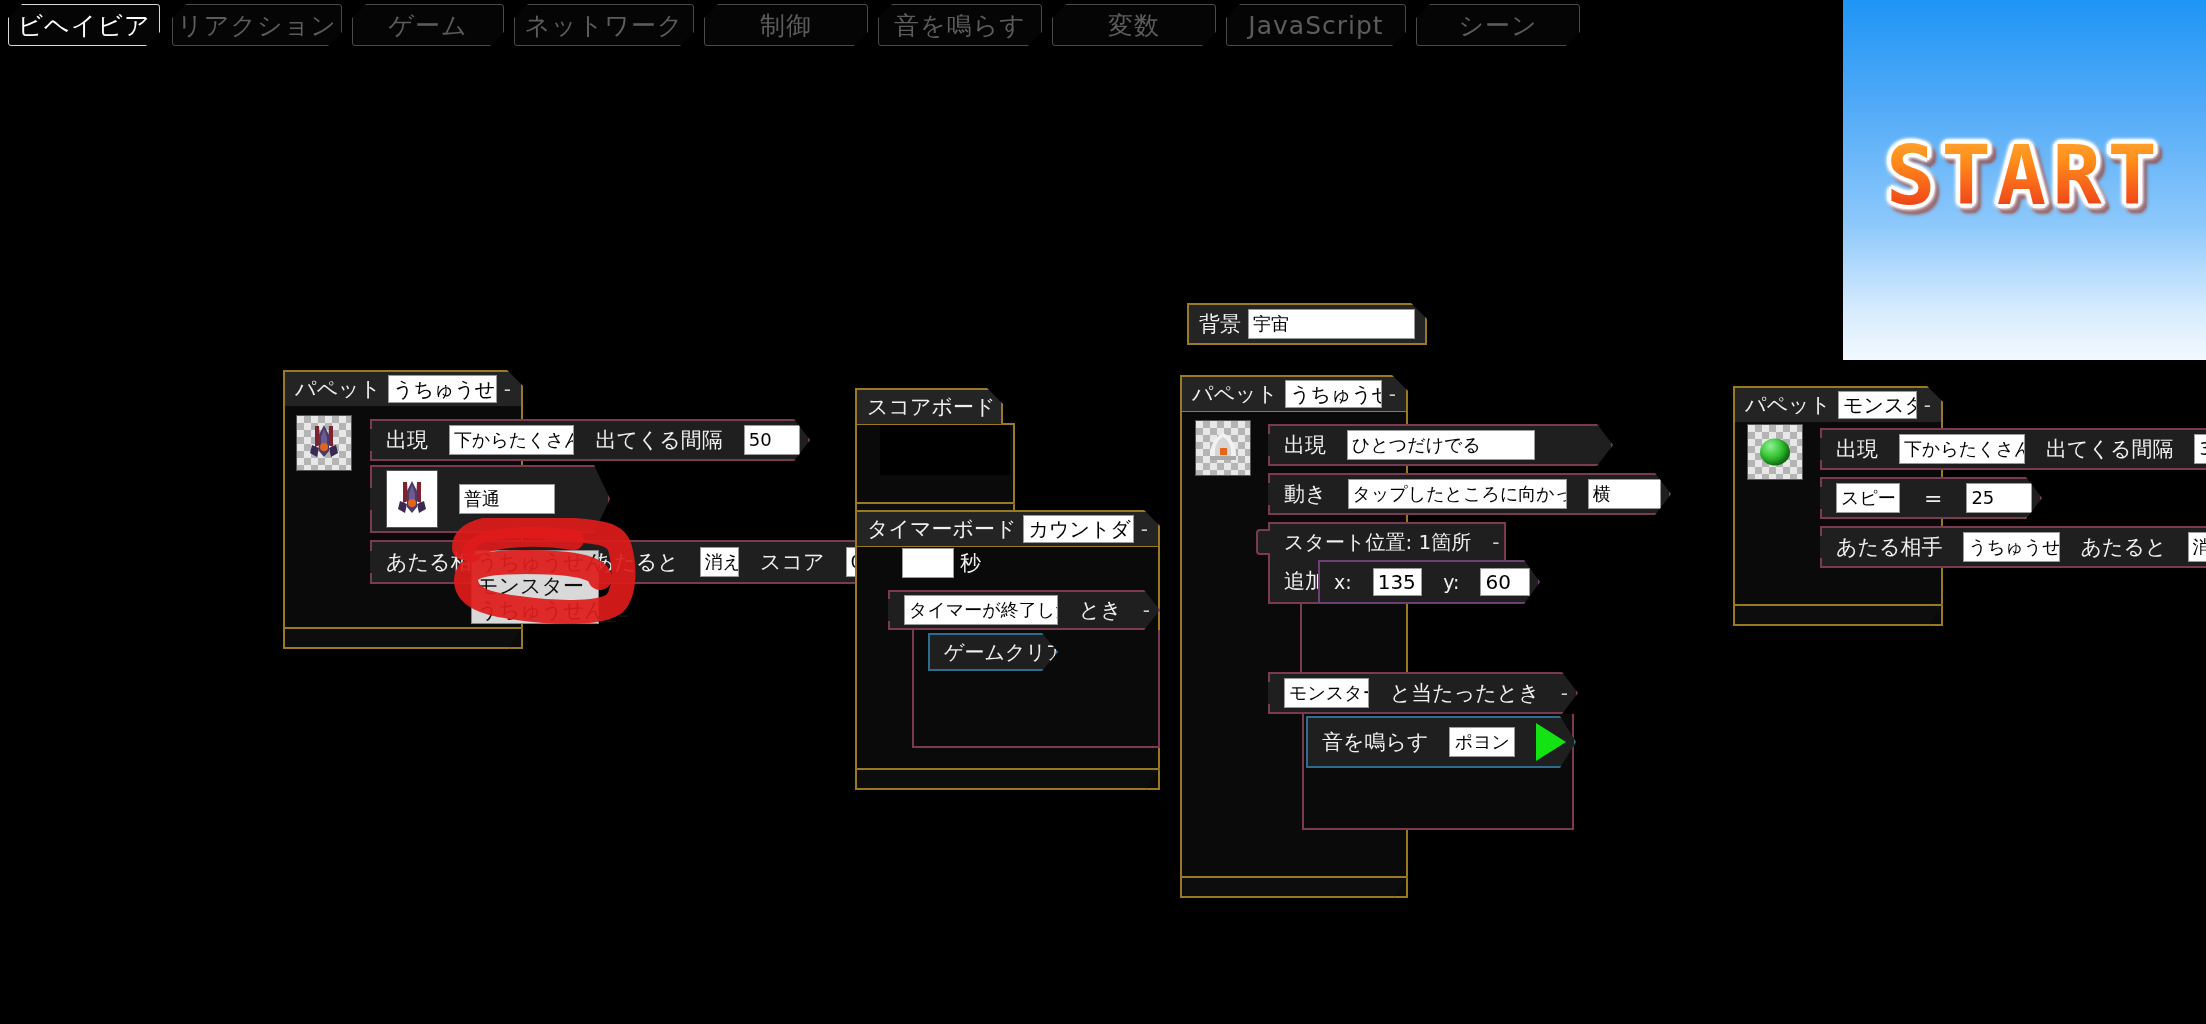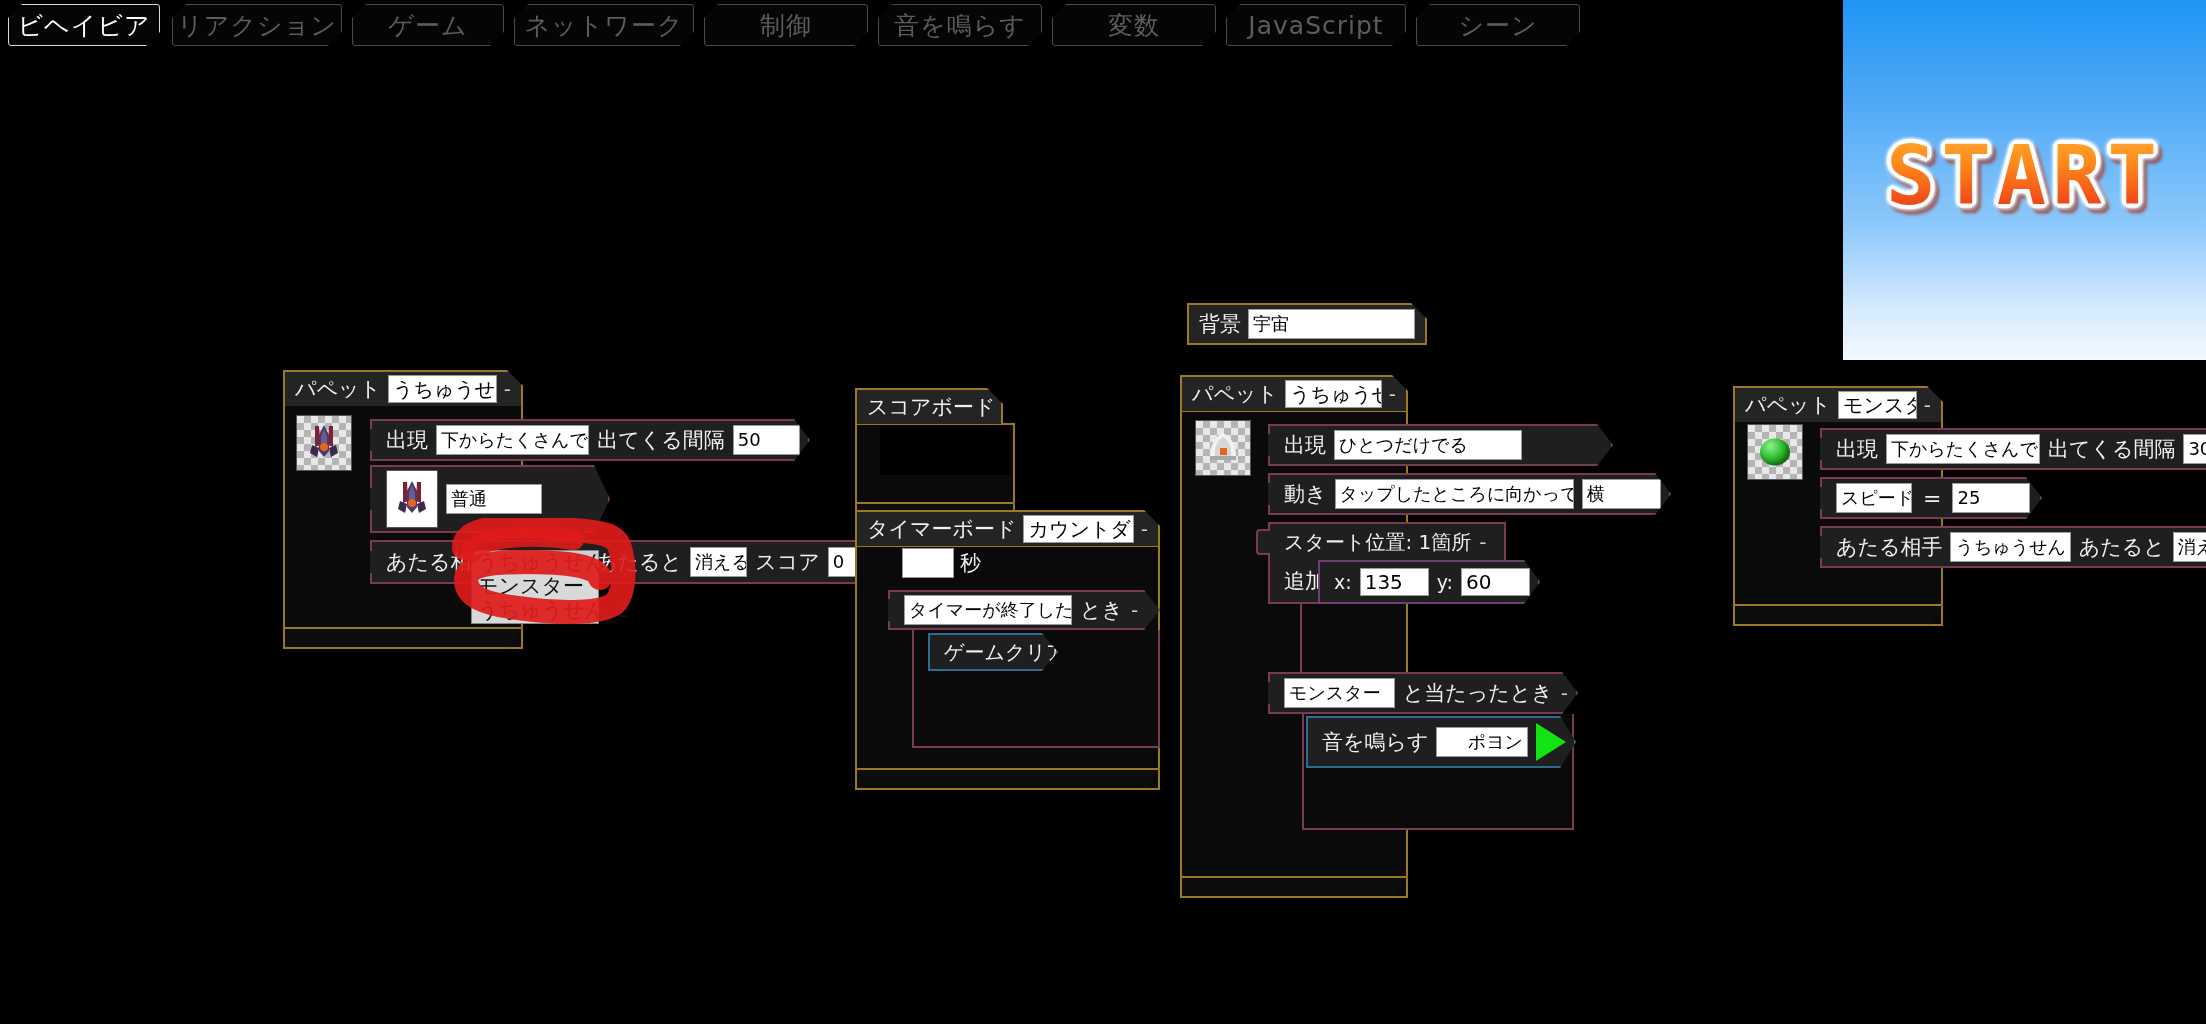--- a/index.html
+++ b/index.html
@@ -63,7 +63,7 @@
     color:#efefef;
     font-size:21px;
     display:flex; align-items:center;
-    padding:0 8px 0 14px; gap:8px;
+    padding:0 8px 0 14px; gap:21px;
     -webkit-clip-path: polygon(0 0, calc(100% - 16px) 0, 100% 50%, calc(100% - 16px) 100%, 0 100%);
     clip-path: polygon(0 0, calc(100% - 16px) 0, 100% 50%, calc(100% - 16px) 100%, 0 100%);
     white-space:nowrap;

